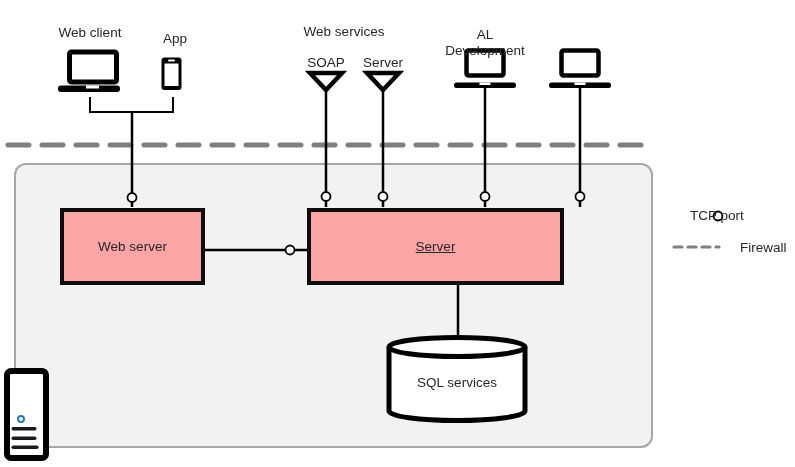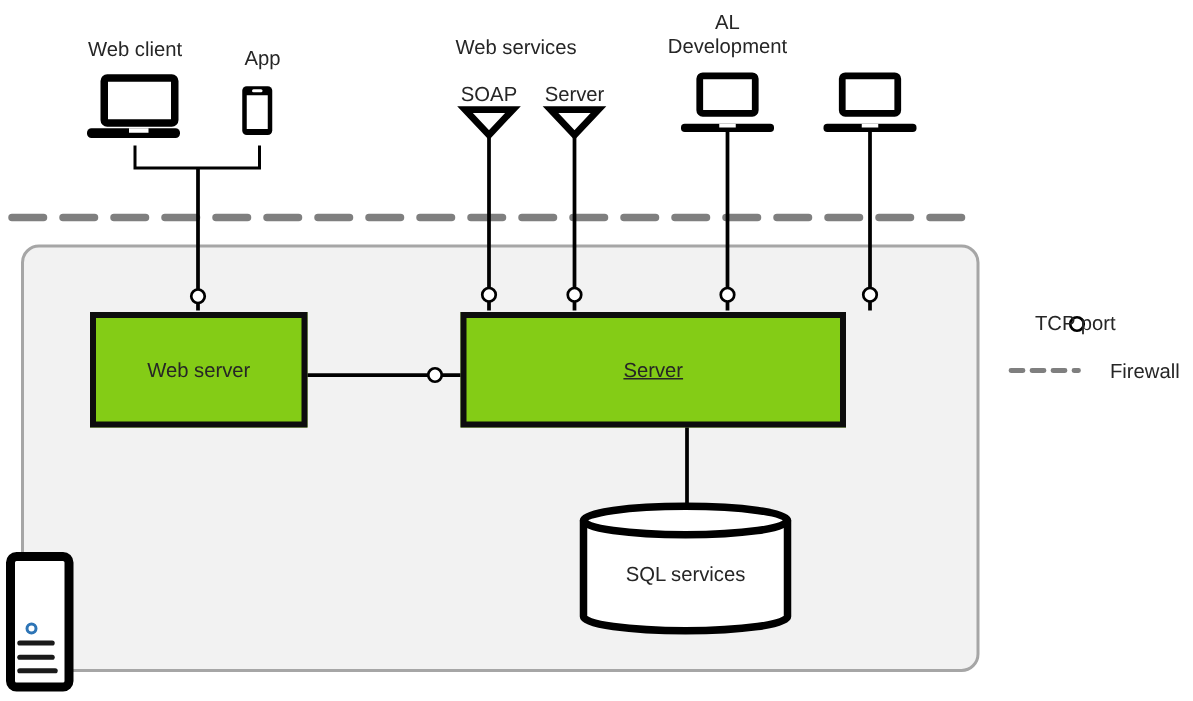--- a/index.html
+++ b/index.html
@@ -20,7 +20,7 @@
     text-align:center;
   }
   .lbl.center{transform:translateX(-50%);}
-  .lbl.twoline{white-space:pre-line;}
+  .lbl.twoline{white-space:pre-line;margin-top:20px;}
   .container-box{
     position:absolute;
     left:14px;top:163px;width:639px;height:285px;

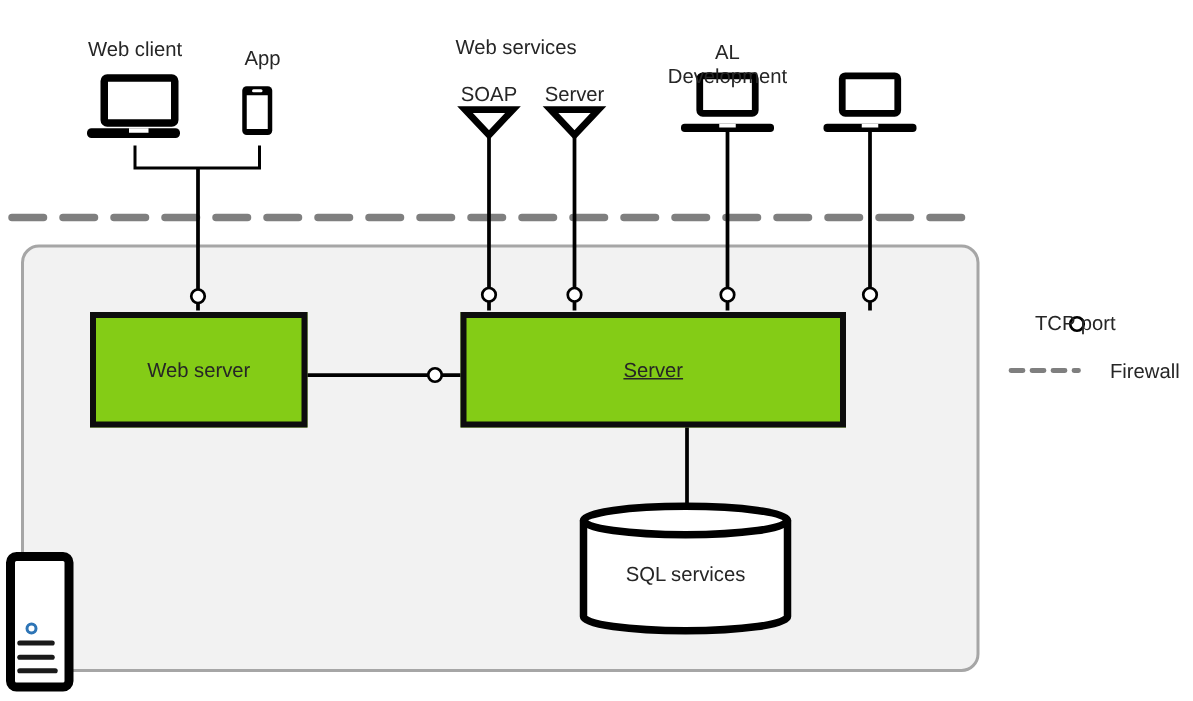--- a/index.html
+++ b/index.html
@@ -32,7 +32,7 @@
   .node-box{
     position:absolute;
     box-sizing:border-box;
-    background:#84cc16;
+    background:#fca5a5;
     border:4px solid #0d0d0d;
     display:flex;align-items:center;justify-content:center;
     font-size:13.5px;color:#262626;

